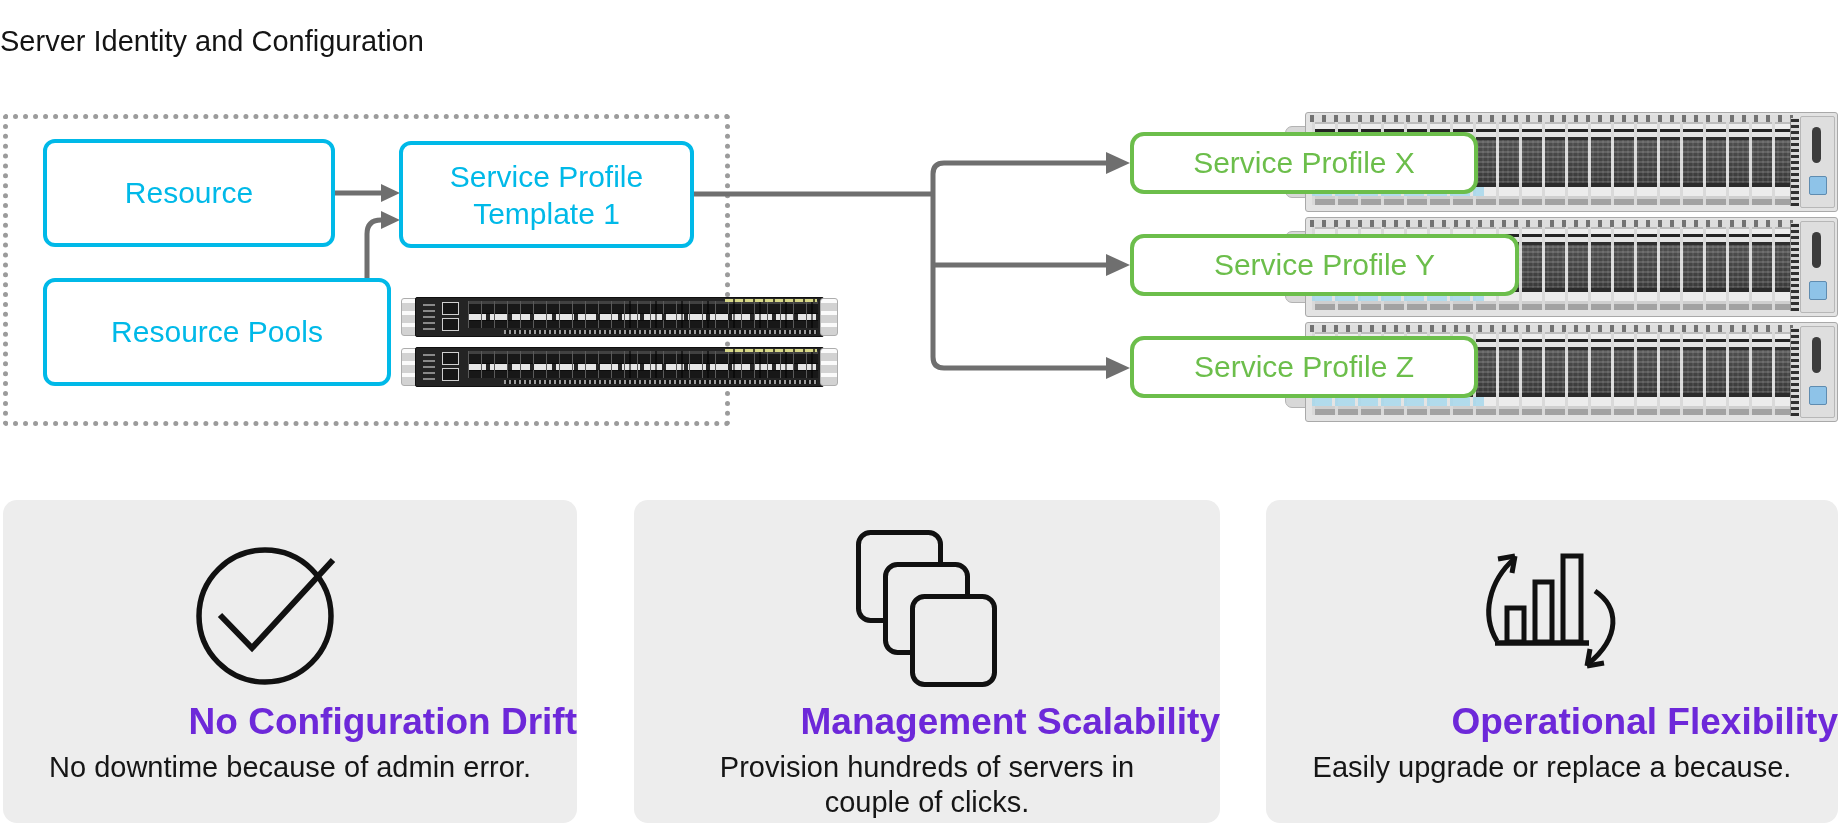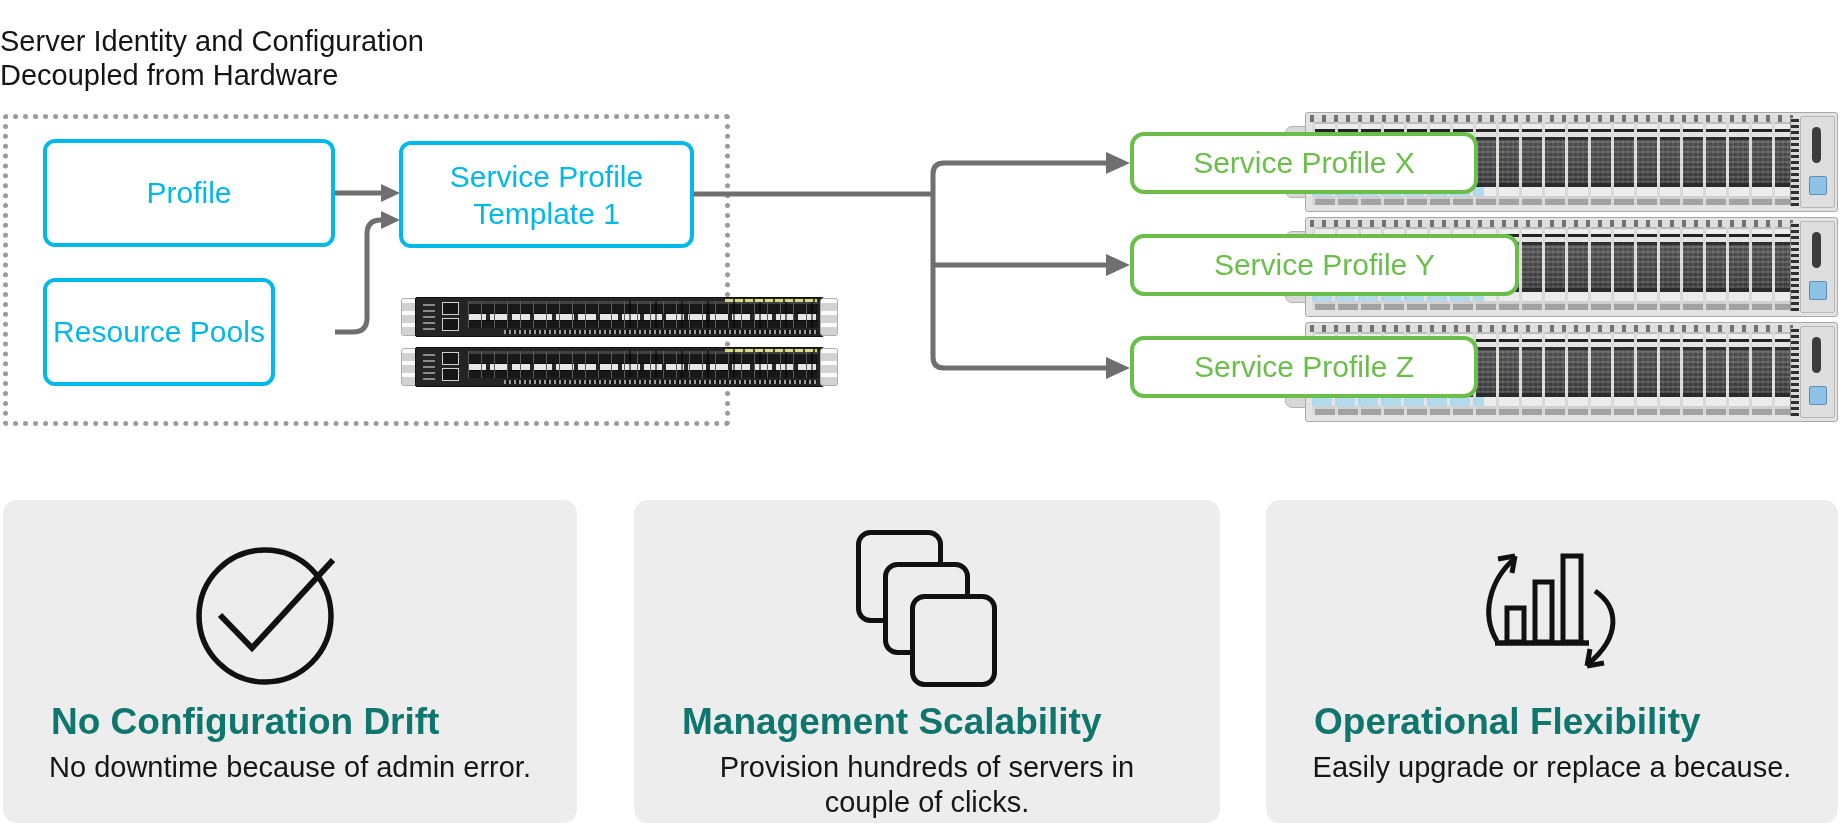--- a/index.html
+++ b/index.html
@@ -104,7 +104,6 @@
 
   <div class="main-title">
     <div>Server Identity and Configuration</div>
-    <div>Decoupled from Hardware</div>
   </div>
 
   <div class="dotted-group"></div>

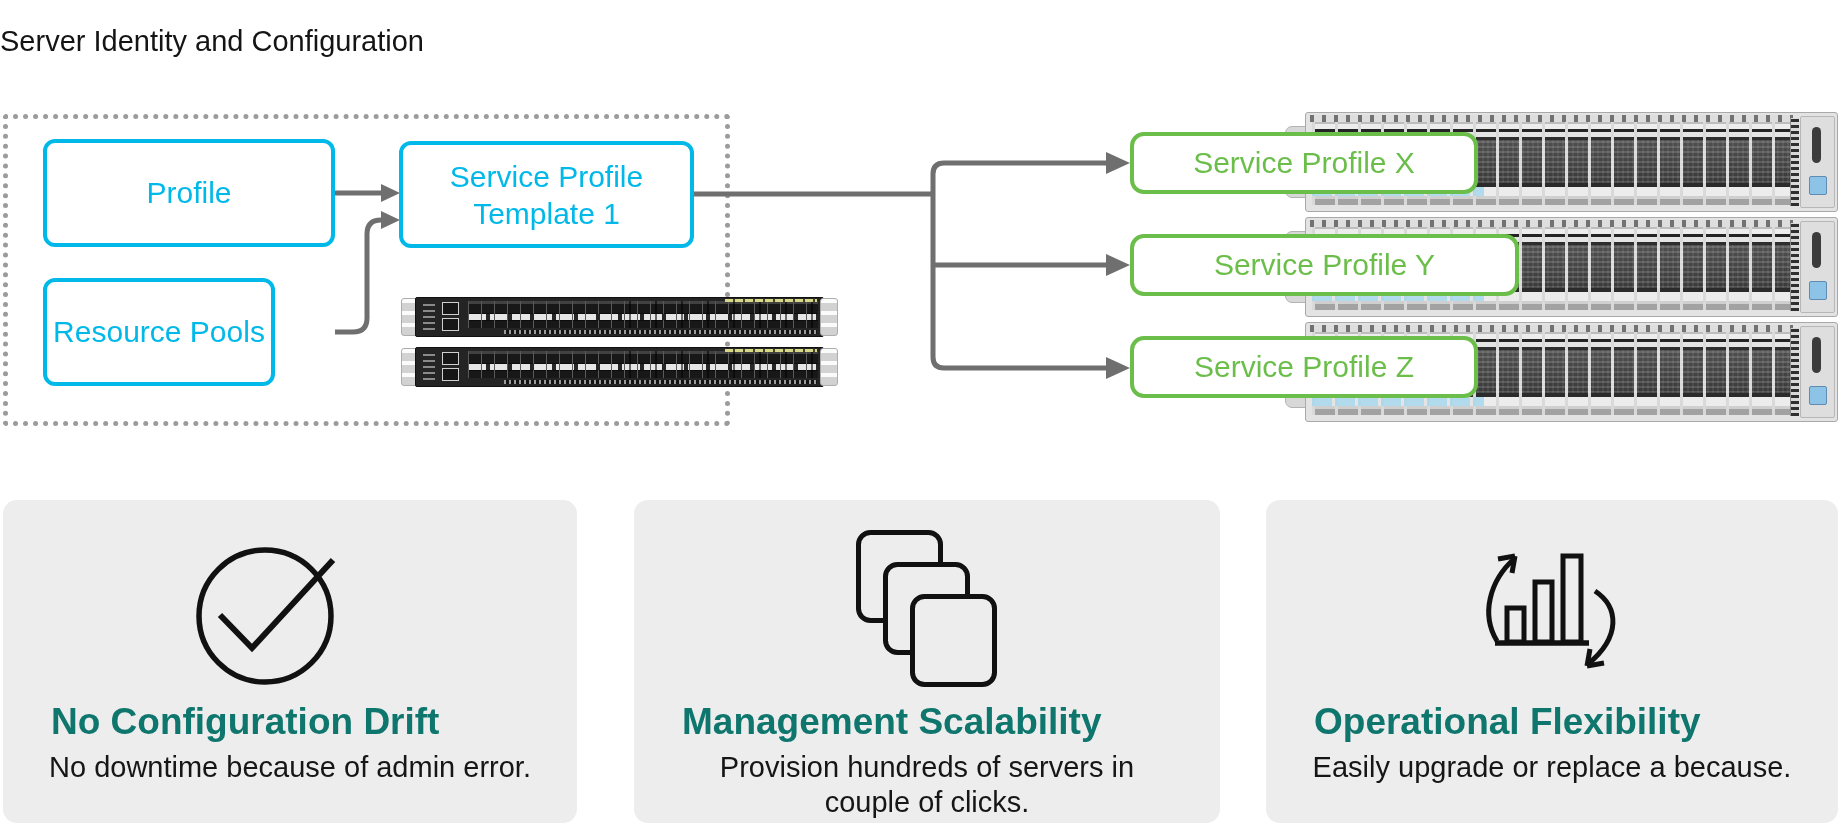--- a/index.html
+++ b/index.html
@@ -192,7 +192,7 @@
   </svg>
 
   <div class="node cyan n-policies">
-    <span>Profile</span>
+    <span>Resource</span>
   </div>
   <div class="node cyan n-pools">
     <span>Resource Pools</span>

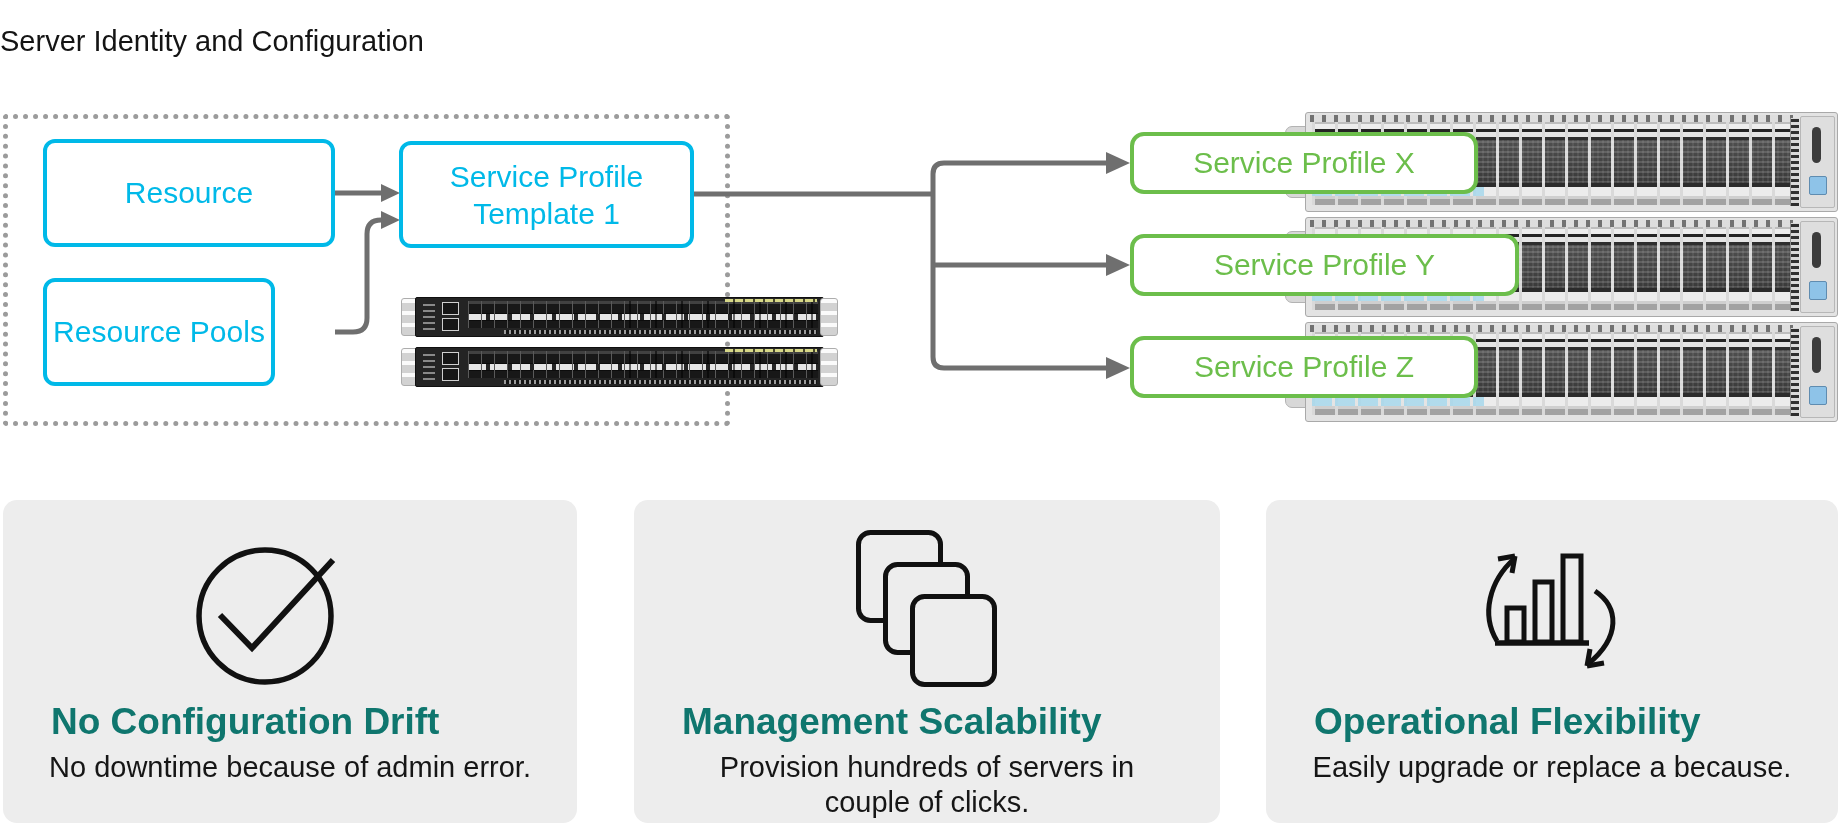--- a/index.html
+++ b/index.html
@@ -24,7 +24,7 @@
   .node.green{border:4px solid #6cbe4b;color:#6cbe4b;border-radius:14px;font-size:30px;}
   .node .two-line{line-height:37px;}
   .n-policies{left:43px;top:139px;width:292px;height:108px;}
-  .n-pools{left:43px;top:278px;width:232px;height:108px;}
+  .n-pools{left:43px;top:278px;width:348px;height:108px;}
   .n-template{left:399px;top:141px;width:295px;height:107px;}
   .n-px{left:1130px;top:132px;width:348px;height:62px;}
   .n-py{left:1130px;top:234px;width:389px;height:62px;}

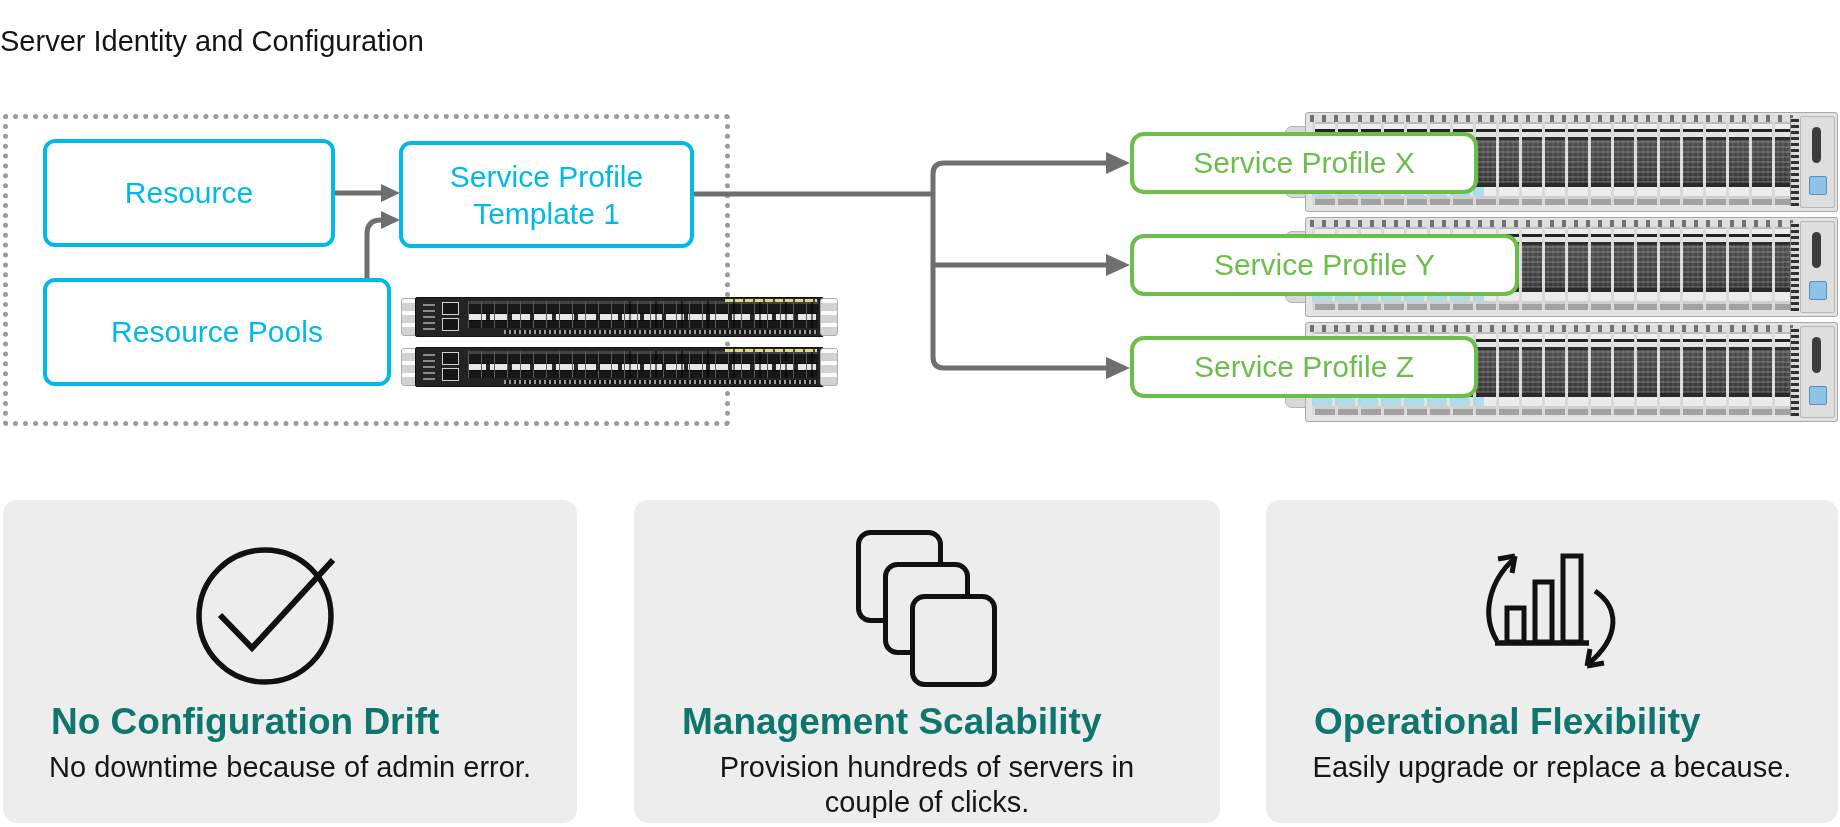--- a/index.html
+++ b/index.html
@@ -93,7 +93,7 @@
   .card-2{left:634px;width:586px;}
   .card-3{left:1266px;width:572px;}
   .card .iconwrap{height:188px;display:flex;align-items:flex-end;justify-content:center;}
-  .card h2{margin:14px 0 8px;text-align:left;font-size:37px;line-height:40px;color:#0f766e;padding-left:48px;}
+  .card h2{margin:14px 0 8px;text-align:right;font-size:37px;line-height:40px;color:#6d28d9;padding-left:48px;}
   .card p{margin:6px auto;text-align:center;font-size:29px;line-height:35px;color:#161616;}
   .card-2 p{max-width:478px;}
 </style>

